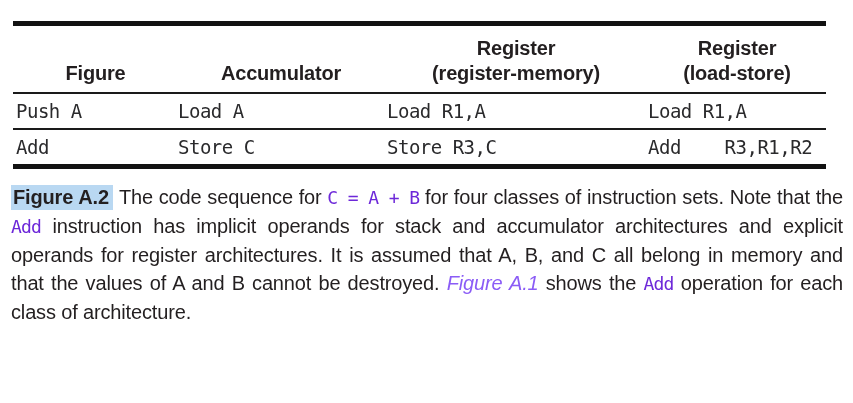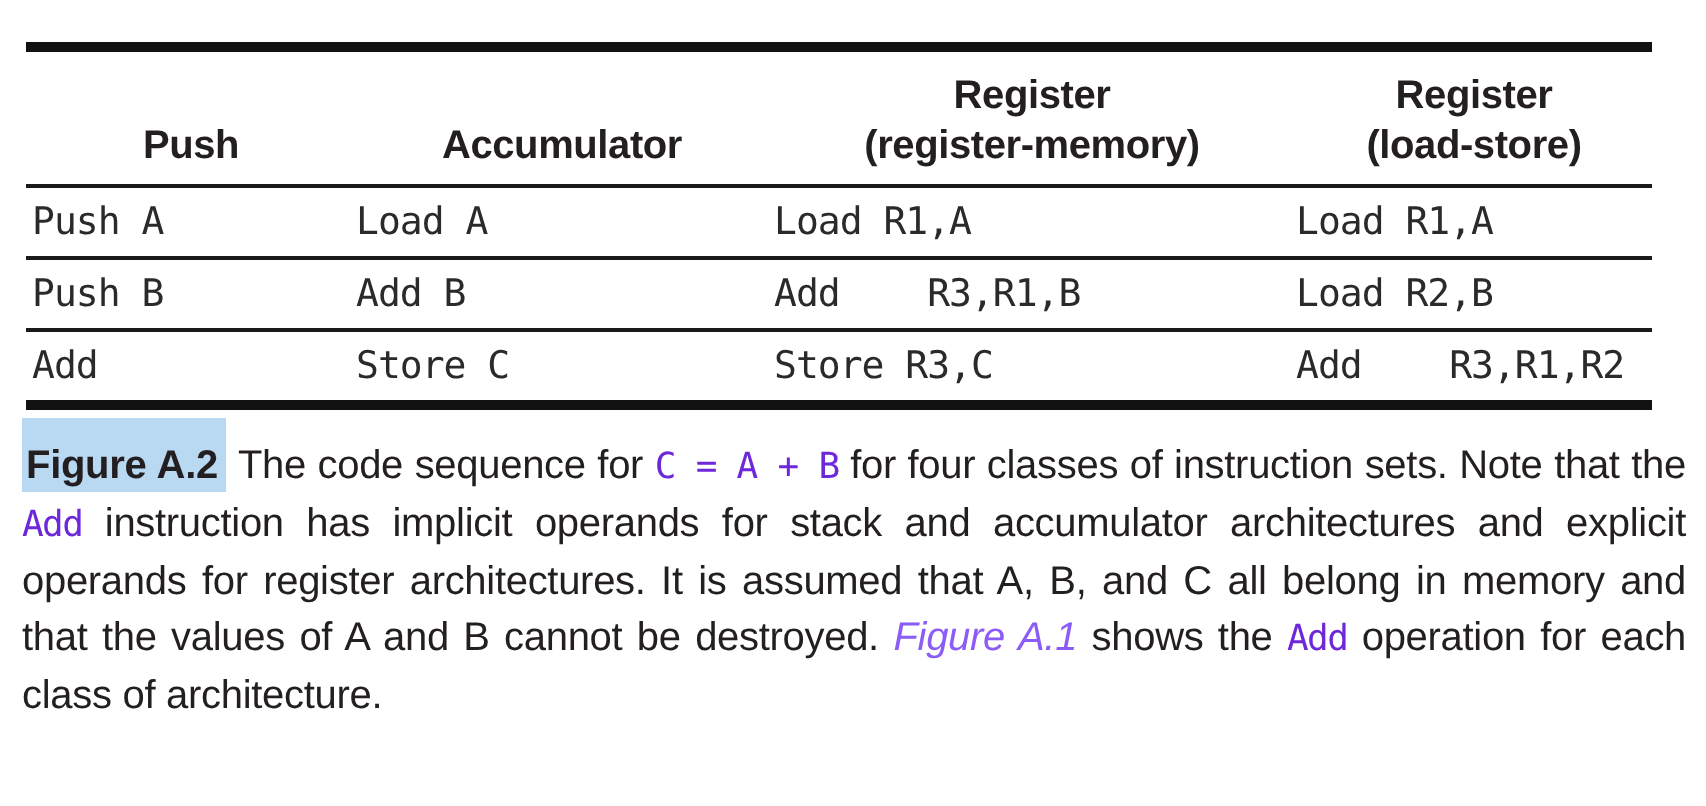--- a/index.html
+++ b/index.html
@@ -111,7 +111,7 @@
       <tr>
         <th>
             <span></span>
-            <span>Push</span>
+            <span>Figure</span>
           </th>
         <th>
             <span></span>

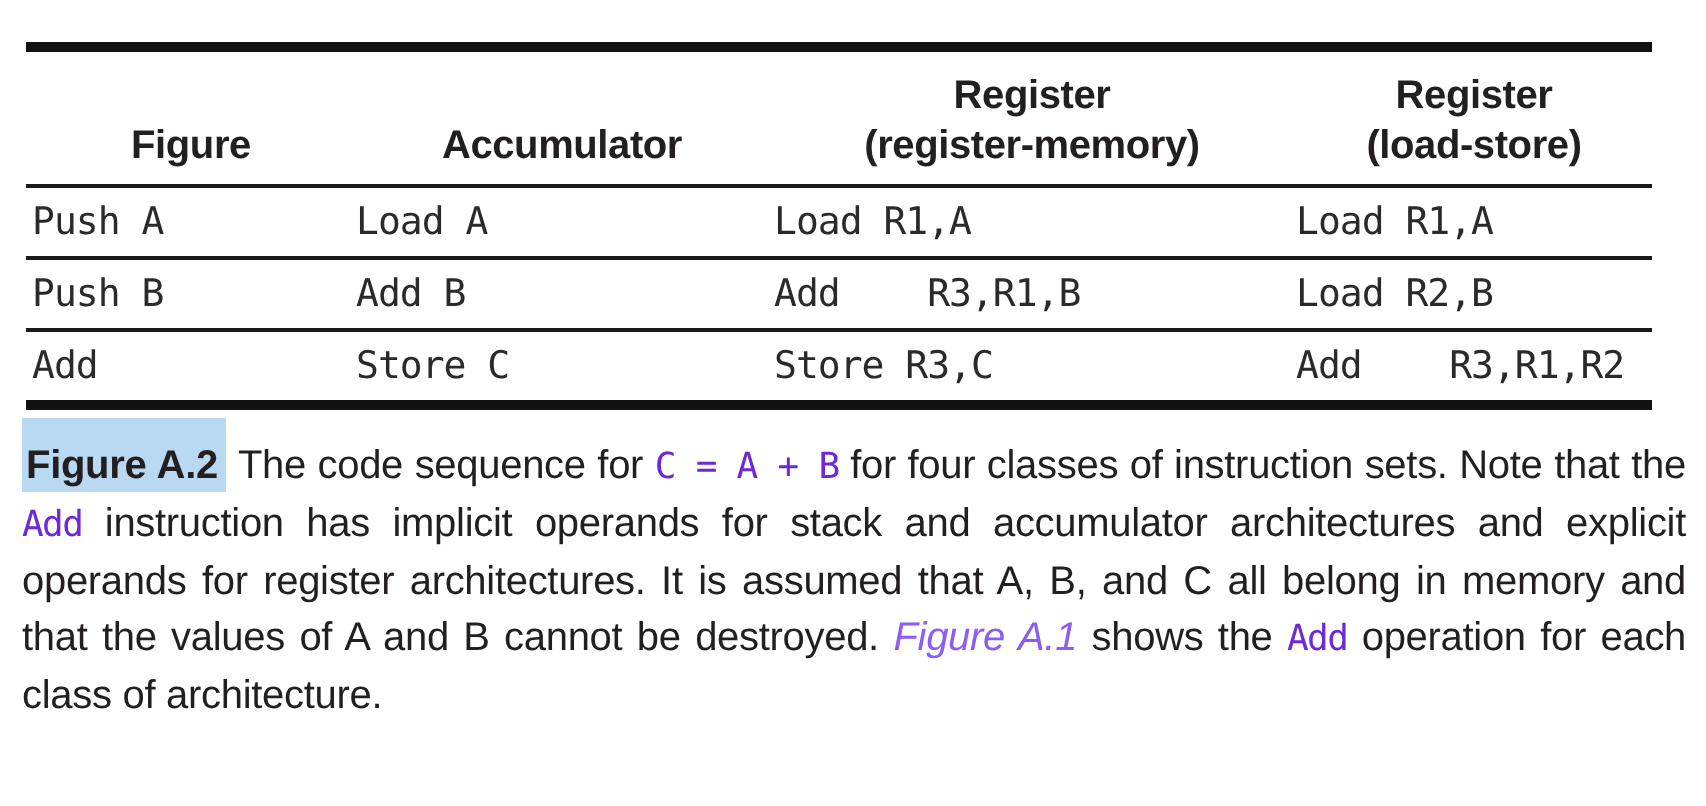--- a/index.html
+++ b/index.html
@@ -135,12 +135,6 @@
         <td>Load R1,A</td>
       </tr>
       <tr>
-        <td>Push B</td>
-        <td>Add B</td>
-        <td>Add    R3,R1,B</td>
-        <td>Load R2,B</td>
-      </tr>
-      <tr>
         <td>Add</td>
         <td>Store C</td>
         <td>Store R3,C</td>

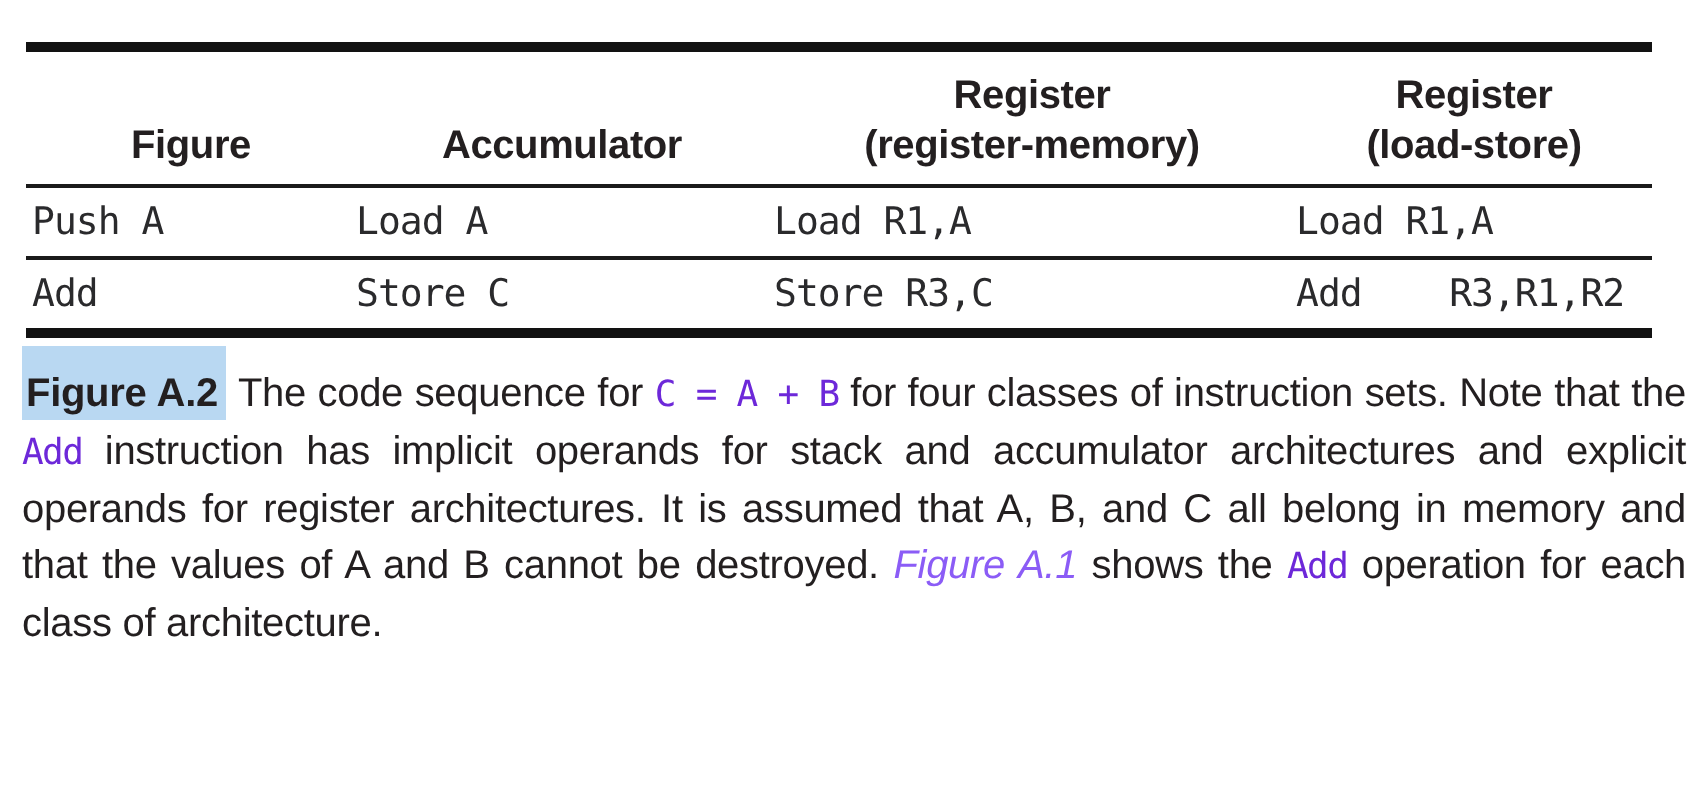--- a/index.html
+++ b/index.html
@@ -77,7 +77,7 @@
   .caption .bold { font-weight: normal; }
   .caption .hl {
     background: #b9d8f2;
-    padding: 13px 4px 2px 2px;
+    padding: 1px 4px 2px 2px;
     margin-right: 6px;
     font-weight: bold;
   }

